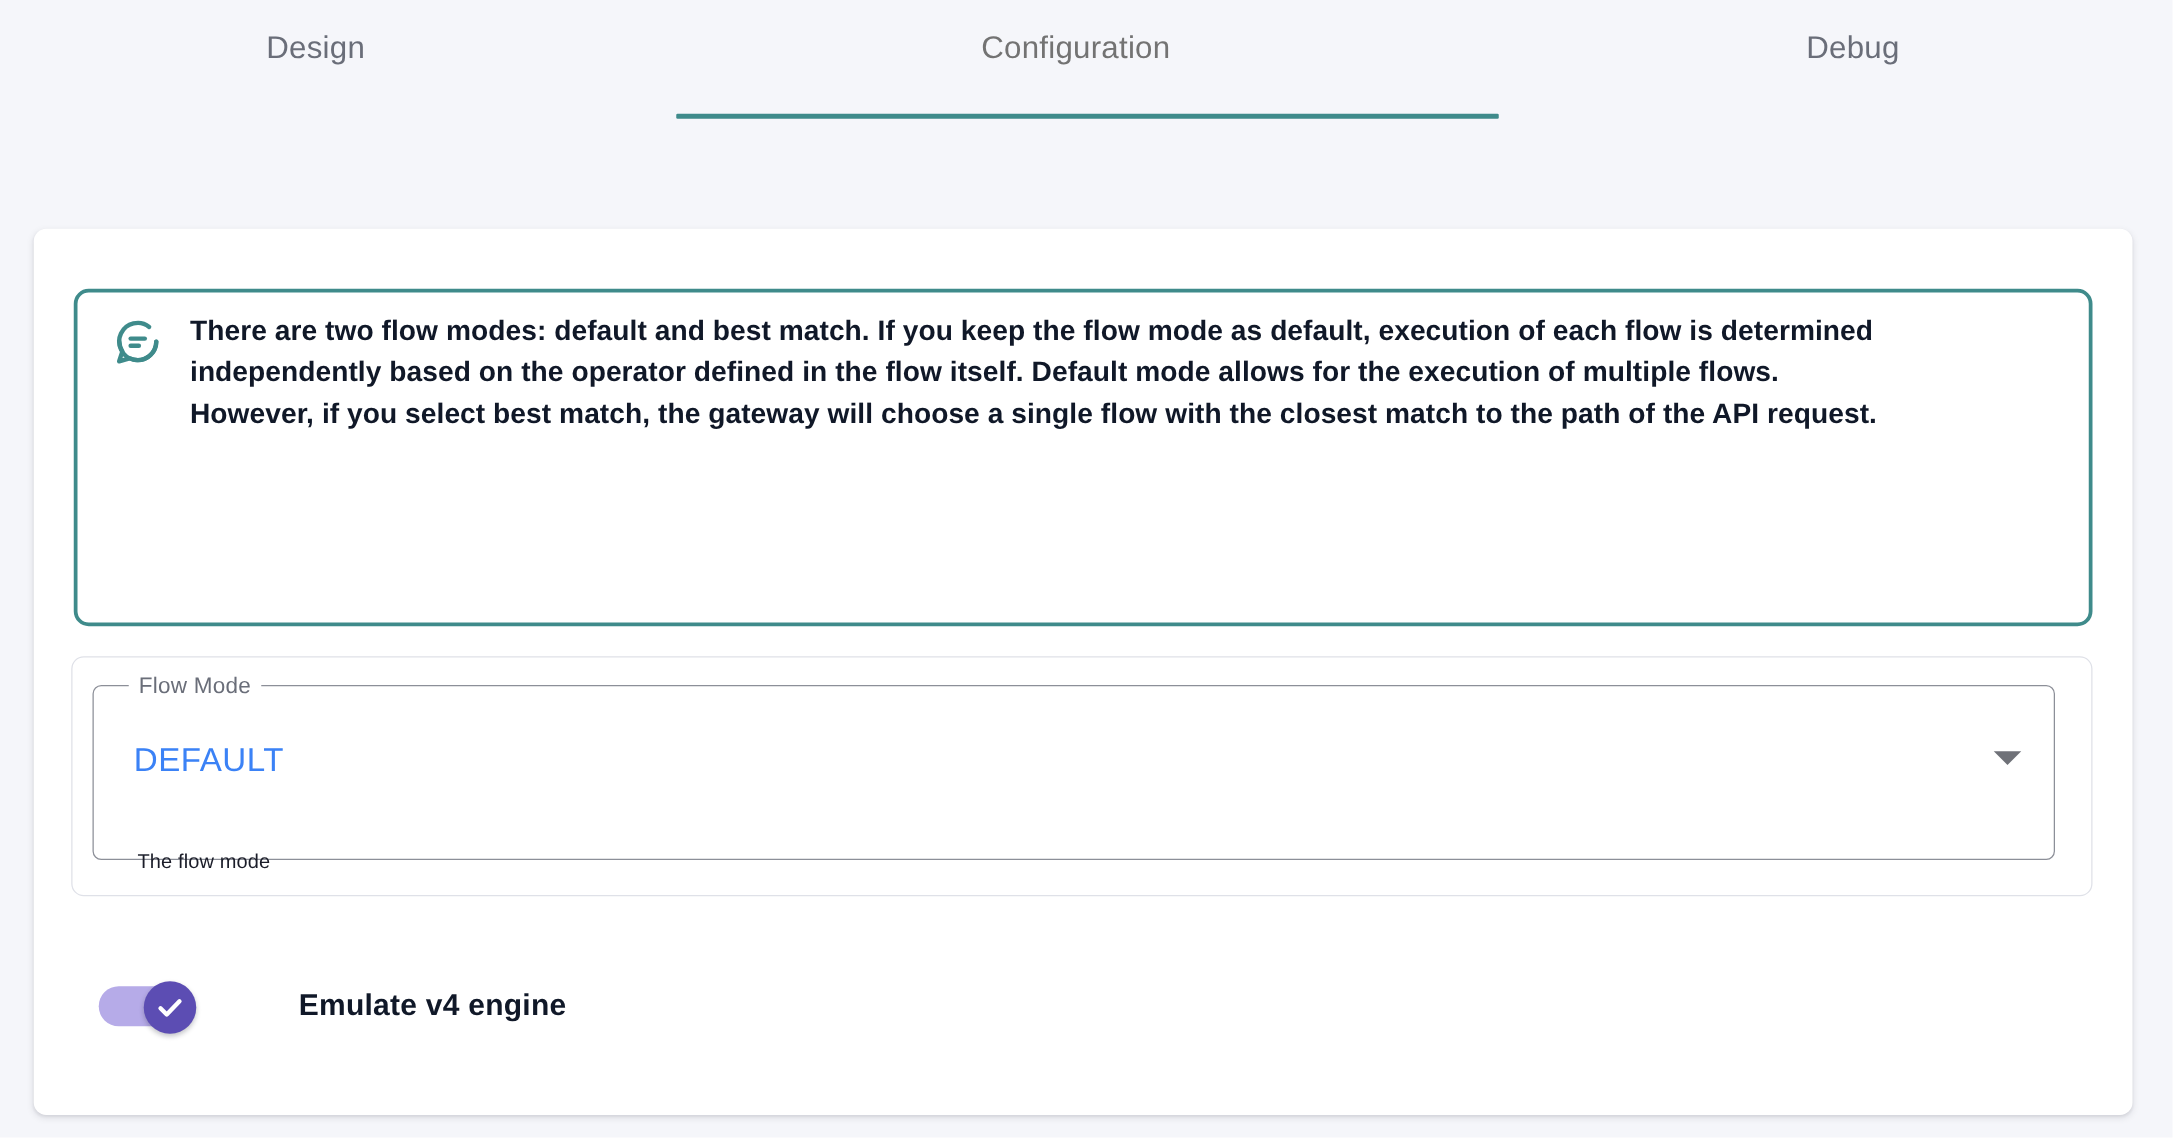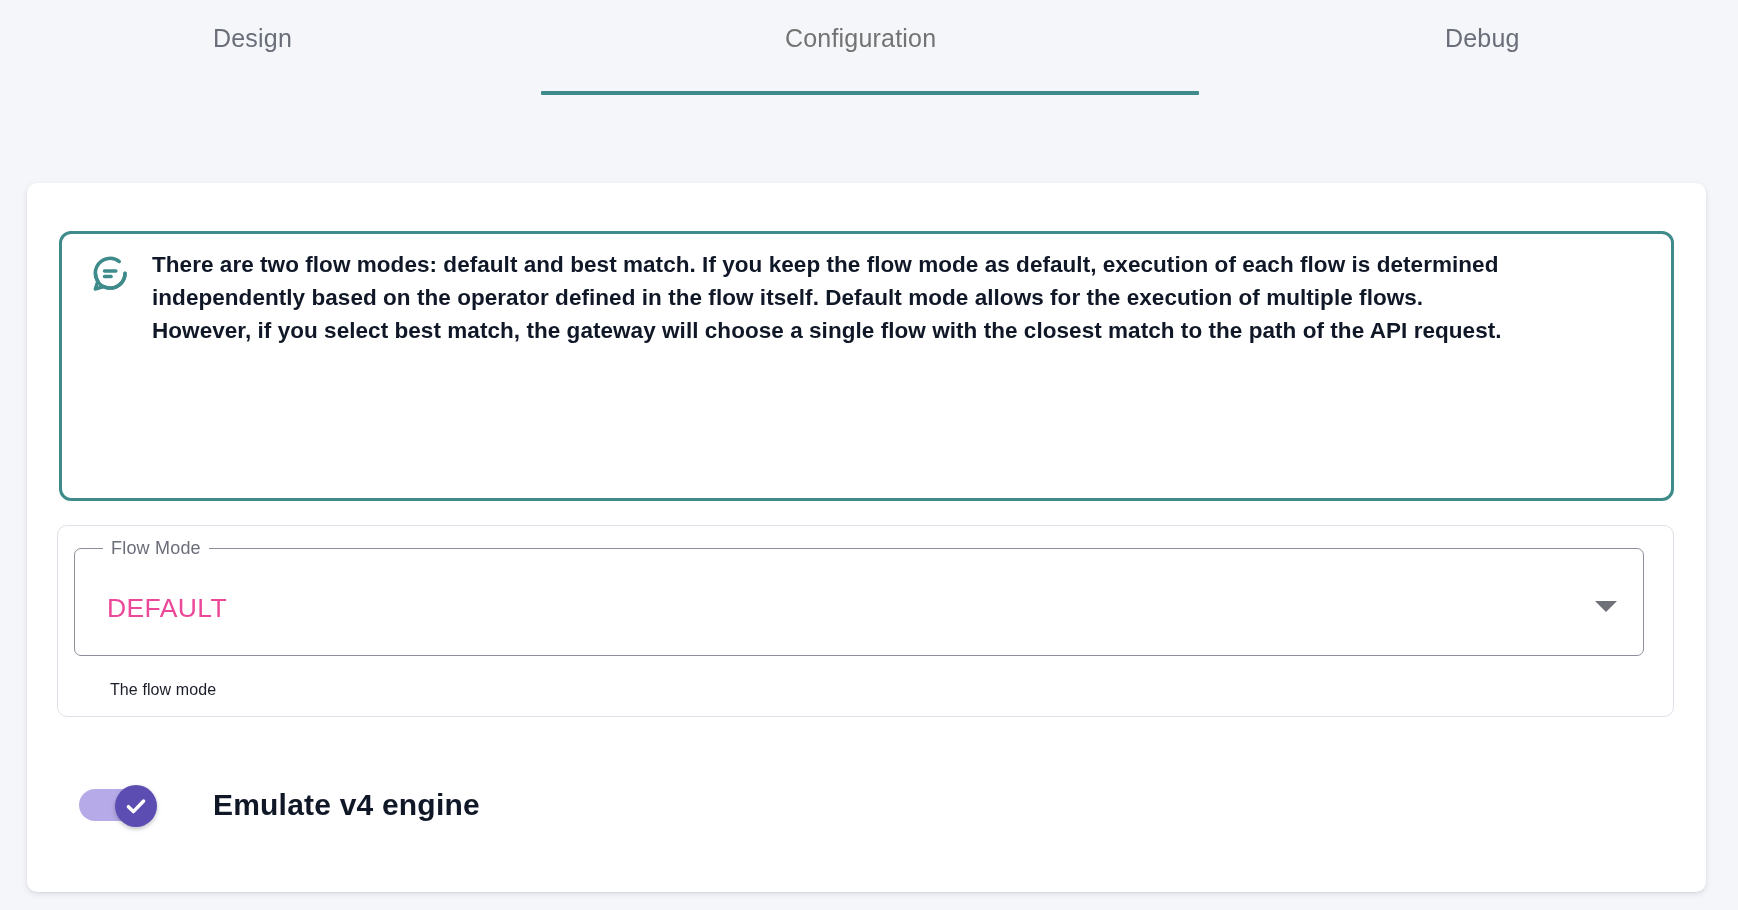--- a/index.html
+++ b/index.html
@@ -113,7 +113,7 @@
     left: 16px;
     top: 22px;
     width: 1570px;
-    height: 108px;
+    height: 140px;
     border: 1px solid #8c8f98;
     border-radius: 7px;
     background: transparent;

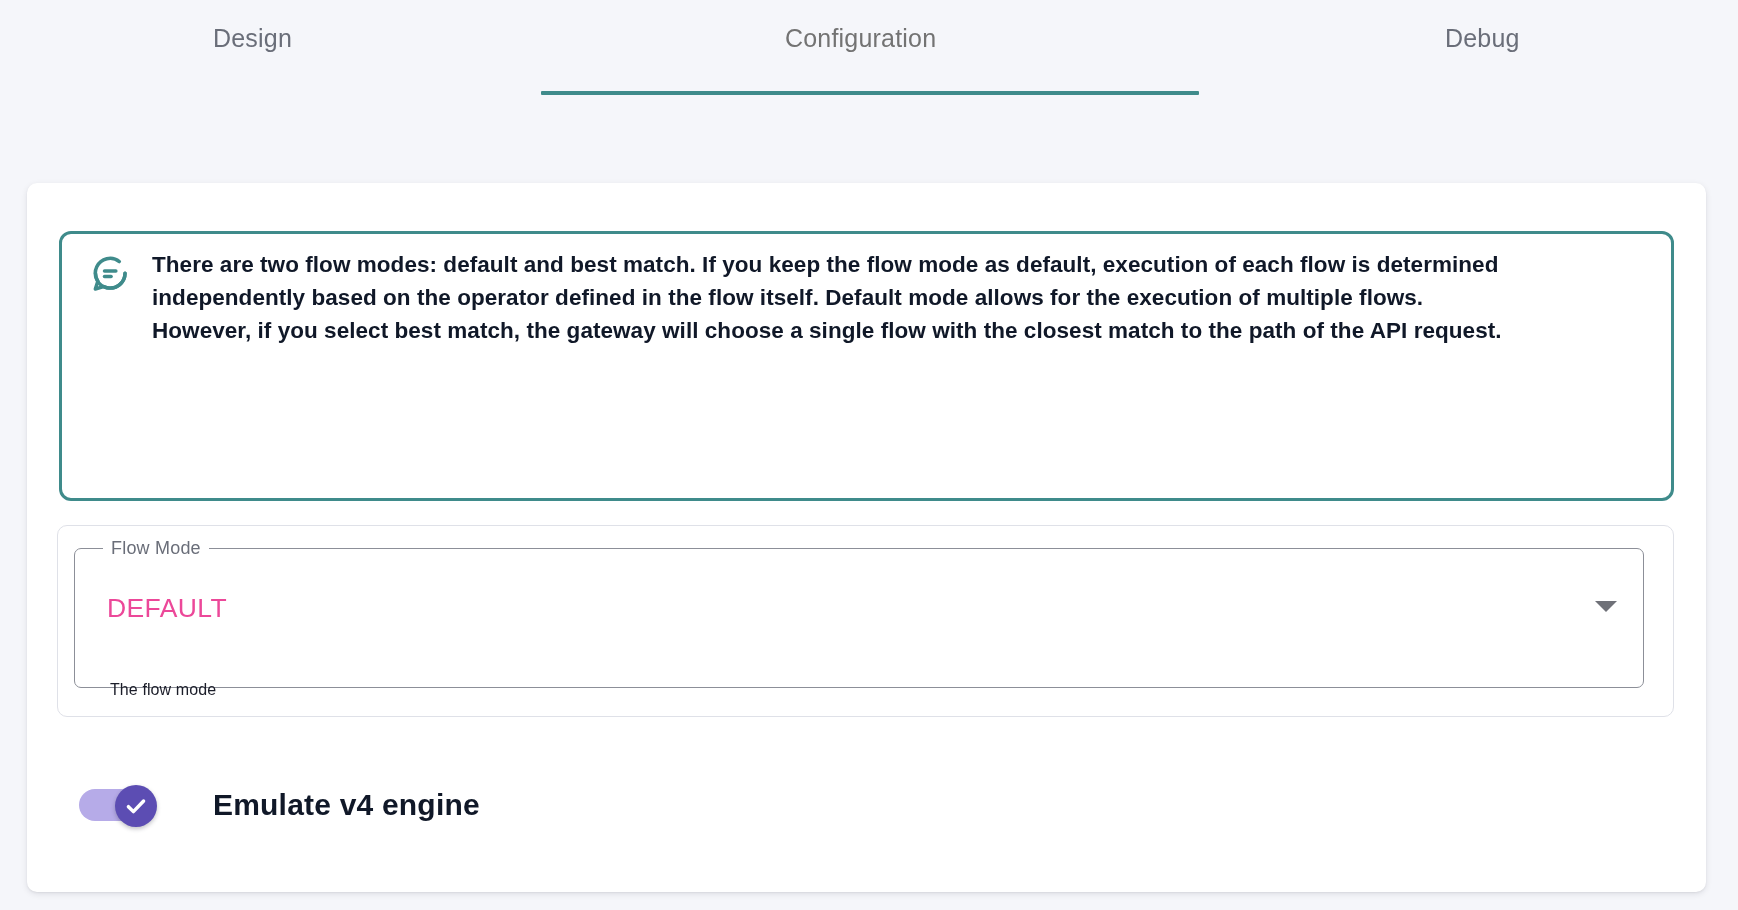--- a/index.html
+++ b/index.html
@@ -134,7 +134,7 @@
     left: 32px;
     top: 44px;
     font-size: 26.5px;
-    color: #ec4899;
+    color: #3b82f6;
     letter-spacing: 0.4px;
   }
   .select-caret {

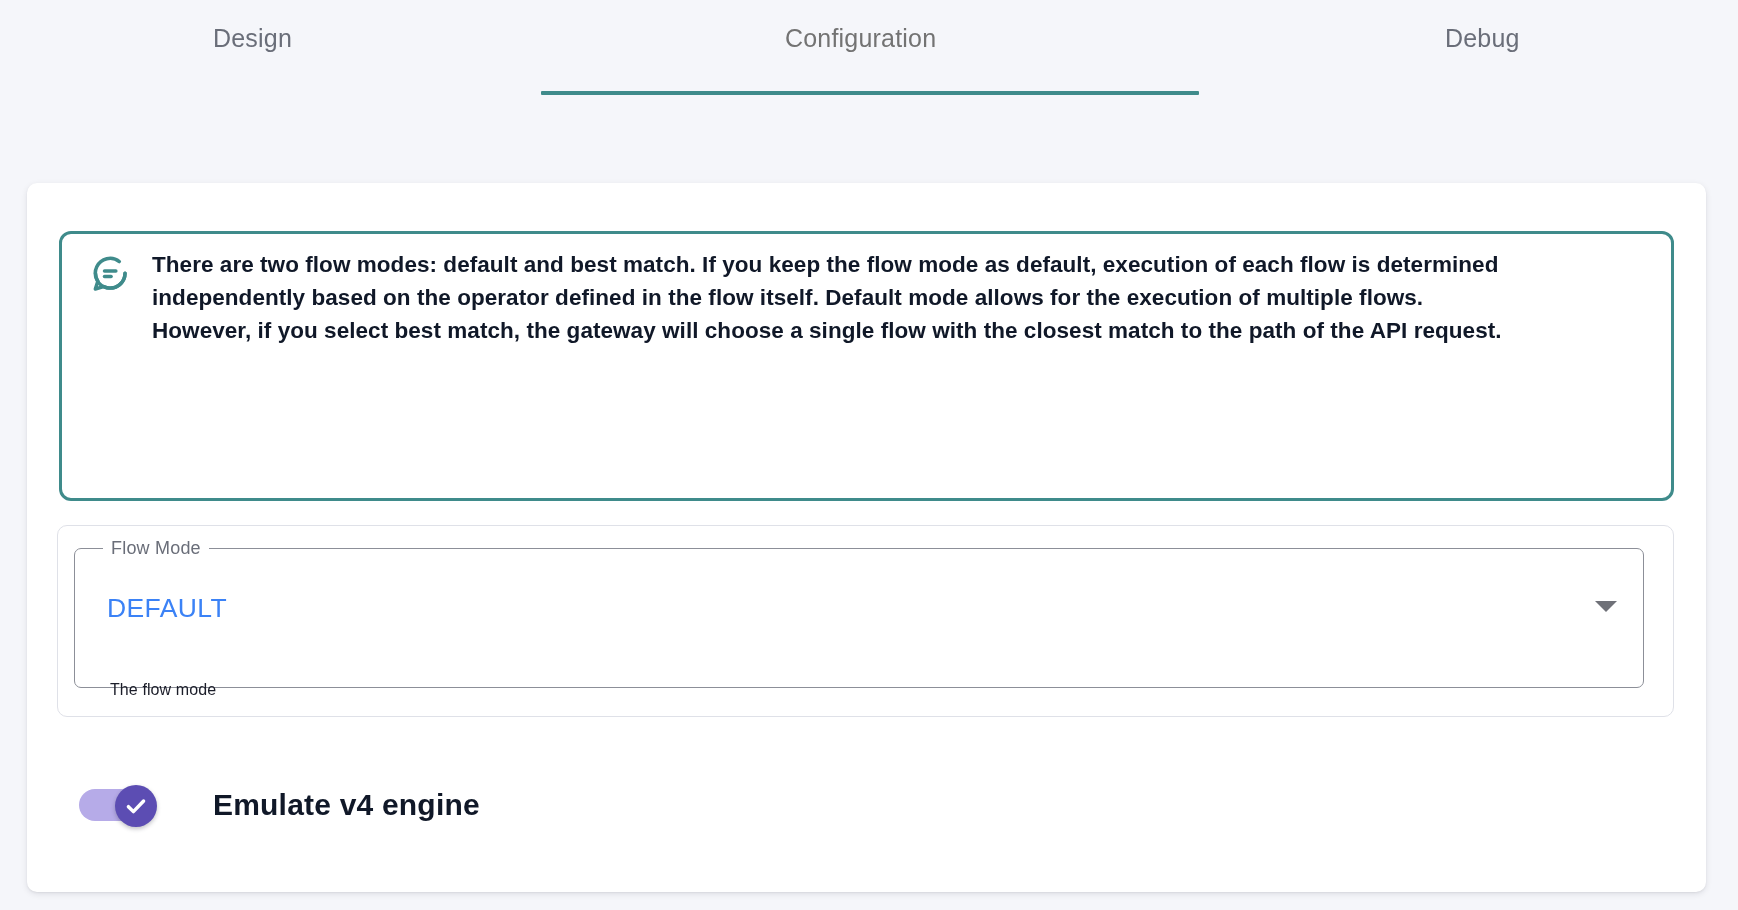--- a/index.html
+++ b/index.html
@@ -196,8 +196,8 @@
     justify-content: center;
   }
   .toggle-label {
-    margin-left: 50px;
-    font-size: 30px;
+    margin-left: 76px;
+    font-size: 24px;
     font-weight: 700;
     color: #101828;
     letter-spacing: 0.2px;

